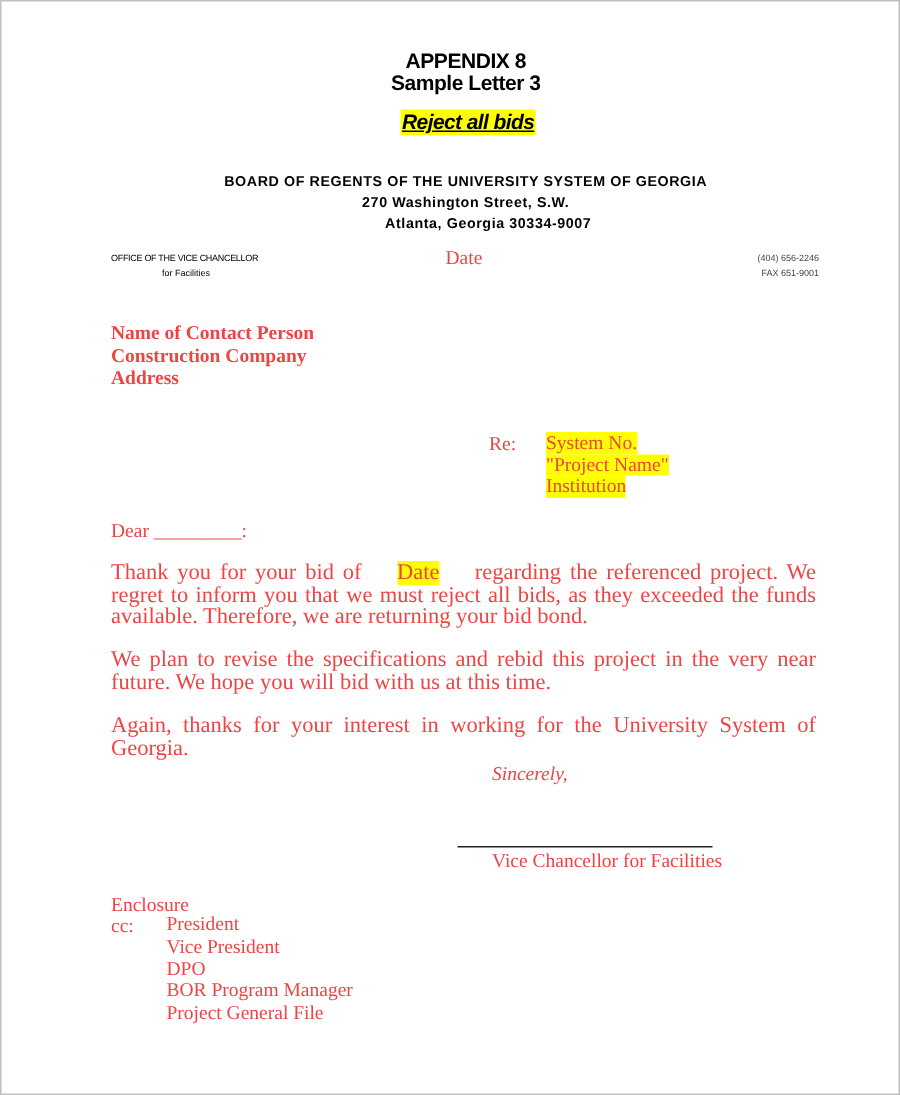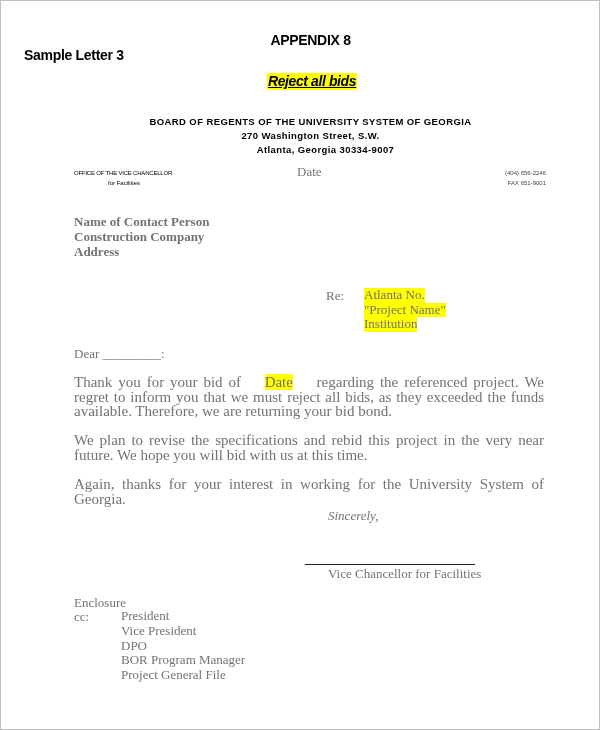--- a/index.html
+++ b/index.html
@@ -14,7 +14,7 @@
   .hl { background: #ffff00; }
 
   .appx-title { left: 0; width: 573px; text-align: center; top: 31px; font-size: 14px; font-weight: bold; line-height: 16px; letter-spacing: -0.3px; }
-  .appx-sub { left: 0; width: 573px; top: 46px; font-size: 14px; font-weight: bold; line-height: 16px; letter-spacing: -0.3px; }
+  .appx-sub { left: 0; width: 573px; text-align: center; top: 46px; font-size: 14px; font-weight: bold; line-height: 16px; letter-spacing: -0.3px; }
   .reject { left: 243px; top: 72px; font-size: 14px; font-weight: bold; font-style: italic; text-decoration: underline; line-height: 17px; letter-spacing: -0.4px; padding: 0 1px; }
 
   .board { left: 0; width: 573px; text-align: center; font-size: 9.5px; font-weight: bold; letter-spacing: 0.4px; line-height: 13px; }

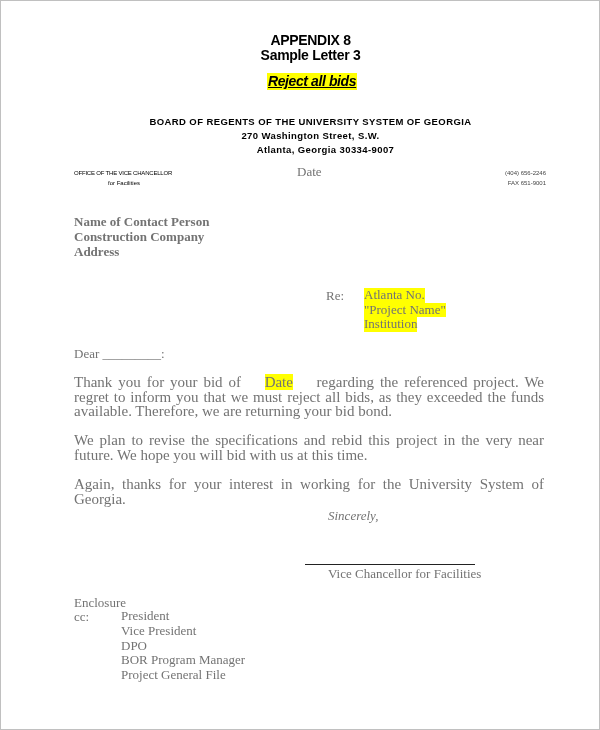--- a/index.html
+++ b/index.html
@@ -10,7 +10,7 @@
   }
   .abs { position: absolute; white-space: nowrap; margin-left: 23px; }
   .sans { font-family: "Liberation Sans", "DejaVu Sans", sans-serif; }
-  .serif { font-family: "Liberation Serif", "DejaVu Serif", serif; color: #737373; }
+  .serif { font-family: "Liberation Serif", "DejaVu Serif", serif; color: #ef4444; }
   .hl { background: #ffff00; }
 
   .appx-title { left: 0; width: 573px; text-align: center; top: 31px; font-size: 14px; font-weight: bold; line-height: 16px; letter-spacing: -0.3px; }

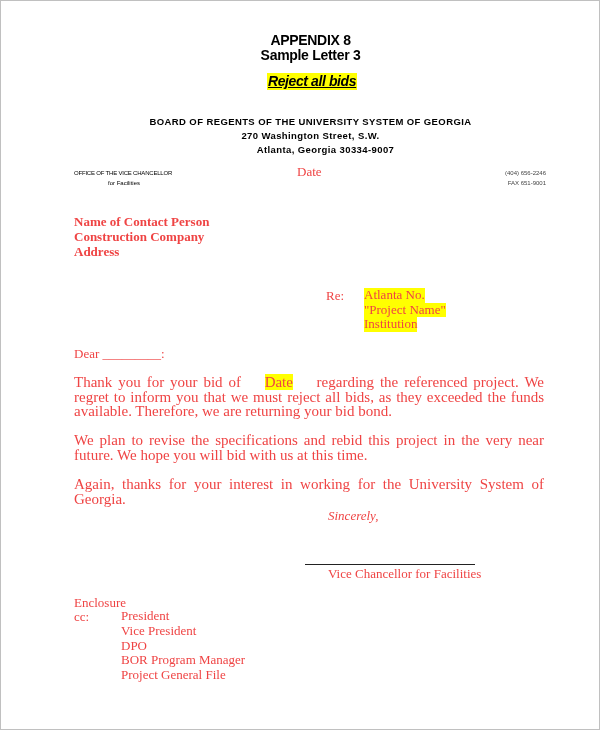--- a/index.html
+++ b/index.html
@@ -66,7 +66,7 @@
 
   <div class="abs serif re-label">Re:</div>
   <div class="abs serif re-block">
-    <div class="hl">Atlanta No.</div><br>
+    <div class="hl">System No.</div><br>
     <div class="hl">"Project Name"</div><br>
     <div class="hl">Institution</div>
   </div>

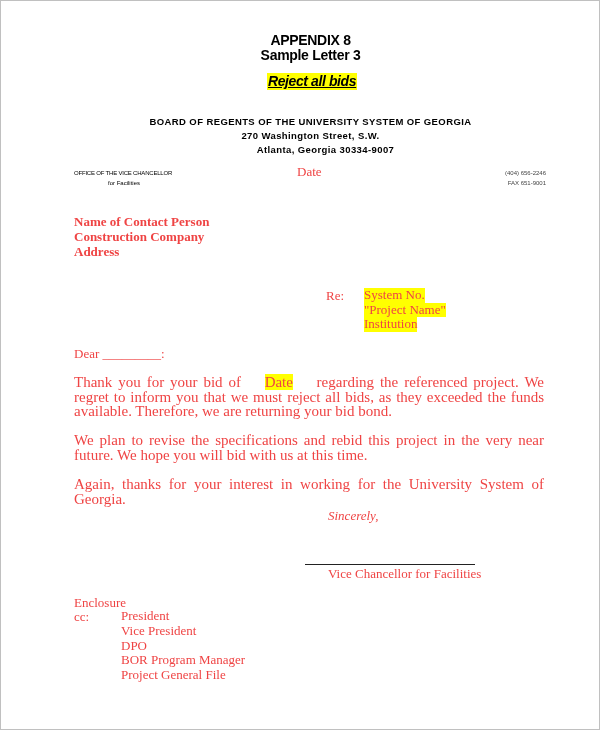--- a/index.html
+++ b/index.html
@@ -33,7 +33,7 @@
   .re-block div { display: inline-block; }
 
   .sig-line { position: absolute; left: 304px; top: 563px; width: 170px; height: 0; border-top: 1px solid #222; }
-  .cc-list { left: 97px; top: 608px; font-size: 13px; line-height: 14.8px; }
+  .cc-list { left: 87px; top: 608px; font-size: 13px; line-height: 14.8px; }
 </style>
 </head>
 <body>

